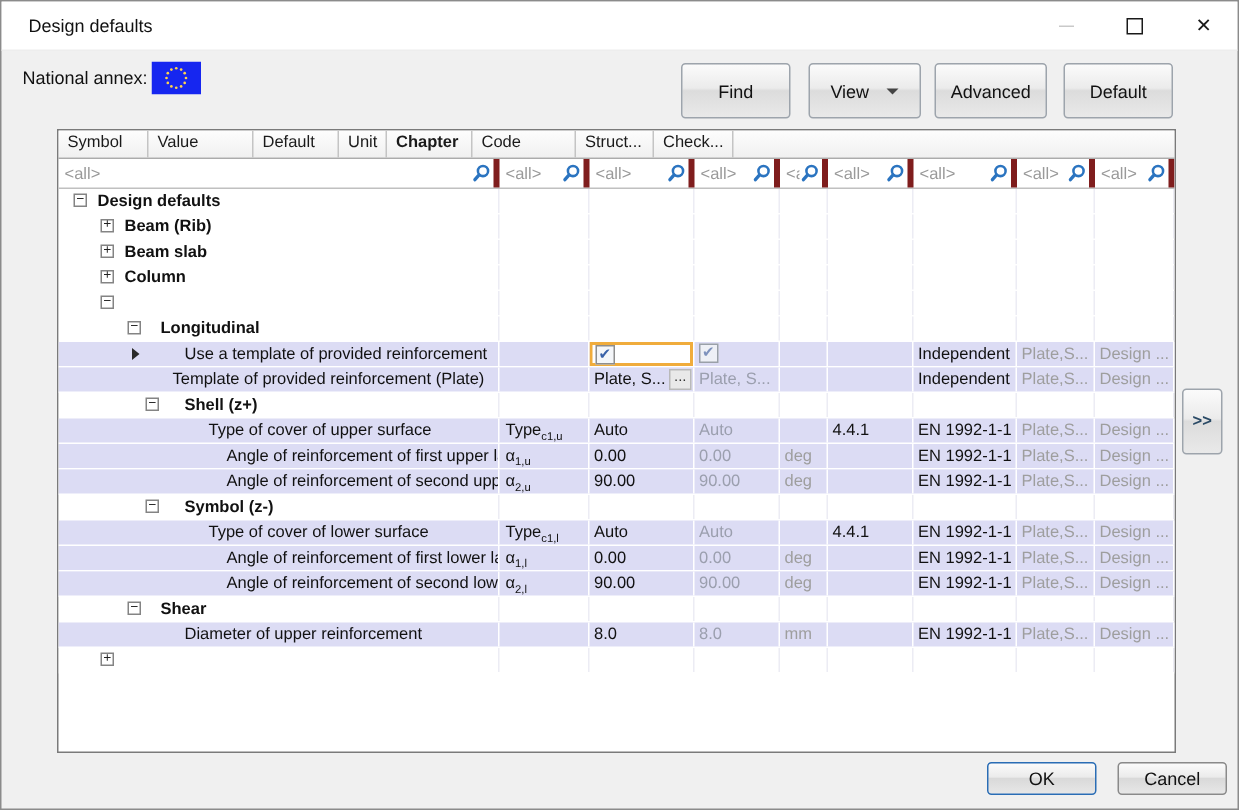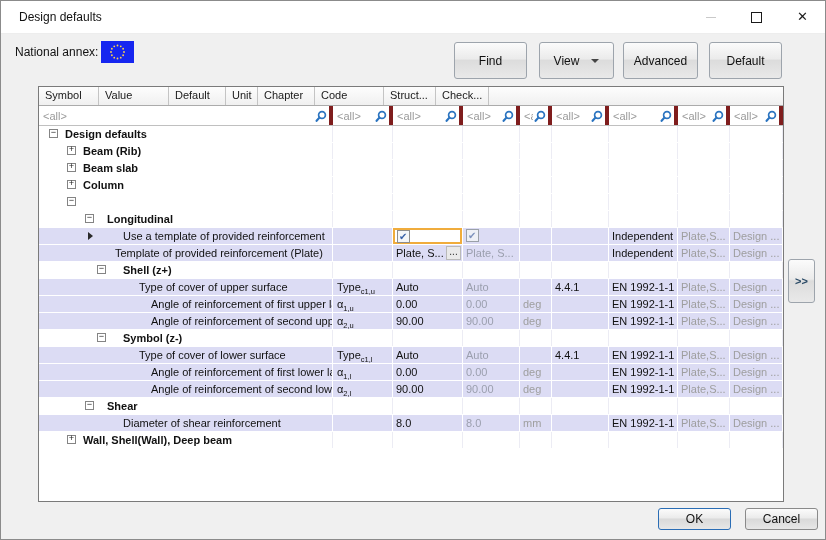--- a/index.html
+++ b/index.html
@@ -135,7 +135,7 @@
         <div class="hcell" style="width: 32px;">
           <span class="hlab">Unit</span>
         </div>
-        <div class="hcell" style="width: 57px;">
+        <div class="hcell" style="width: 57px; font-weight: bold;">
           <span class="hlab">Chapter</span>
         </div>
         <div class="hcell" style="width: 69px;">

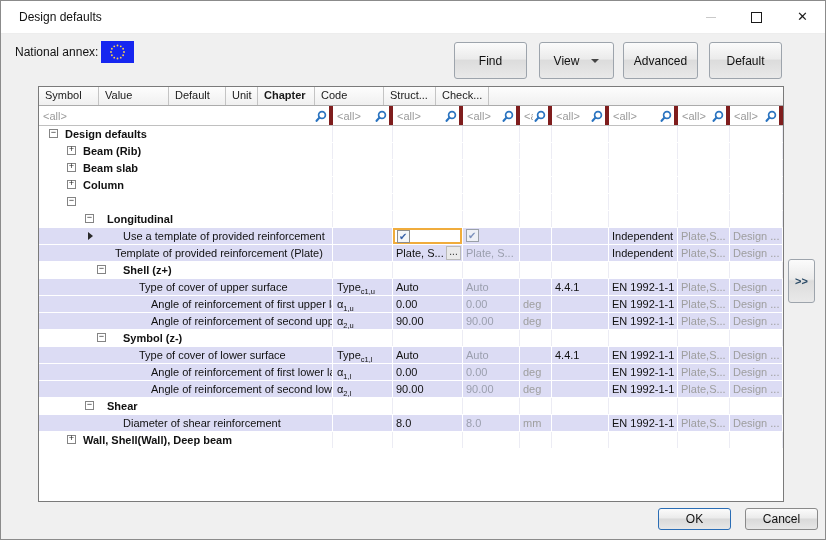--- a/index.html
+++ b/index.html
@@ -453,7 +453,7 @@
         </div>
         <div class="trow shaded">
           <div class="cell c-desc" style="width: 294px;">
-            <span class="dlab" style="left: 84px;">Diameter of shear reinforcement</span>
+            <span class="dlab" style="left: 84px;">Diameter of upper reinforcement</span>
           </div>
           <div class="cell c-symbol" style="width: 60px;"></div>
           <div class="cell c-value" style="width: 70px;"><span class="vtext">8.0</span></div>

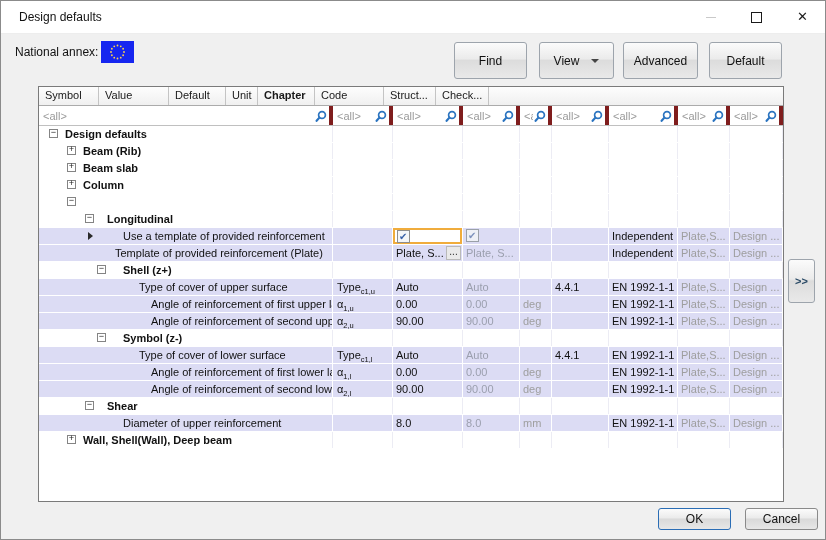--- a/index.html
+++ b/index.html
@@ -467,7 +467,6 @@
         <div class="trow">
           <div class="cell c-desc" style="width: 294px;">
             <span class="exp" style="left: 28px;">+</span>
-            <span class="dlab b" style="left: 44px;">Wall, Shell(Wall), Deep beam</span>
           </div>
           <div class="cell c-symbol" style="width: 60px;"></div>
           <div class="cell c-value" style="width: 70px;"></div>

